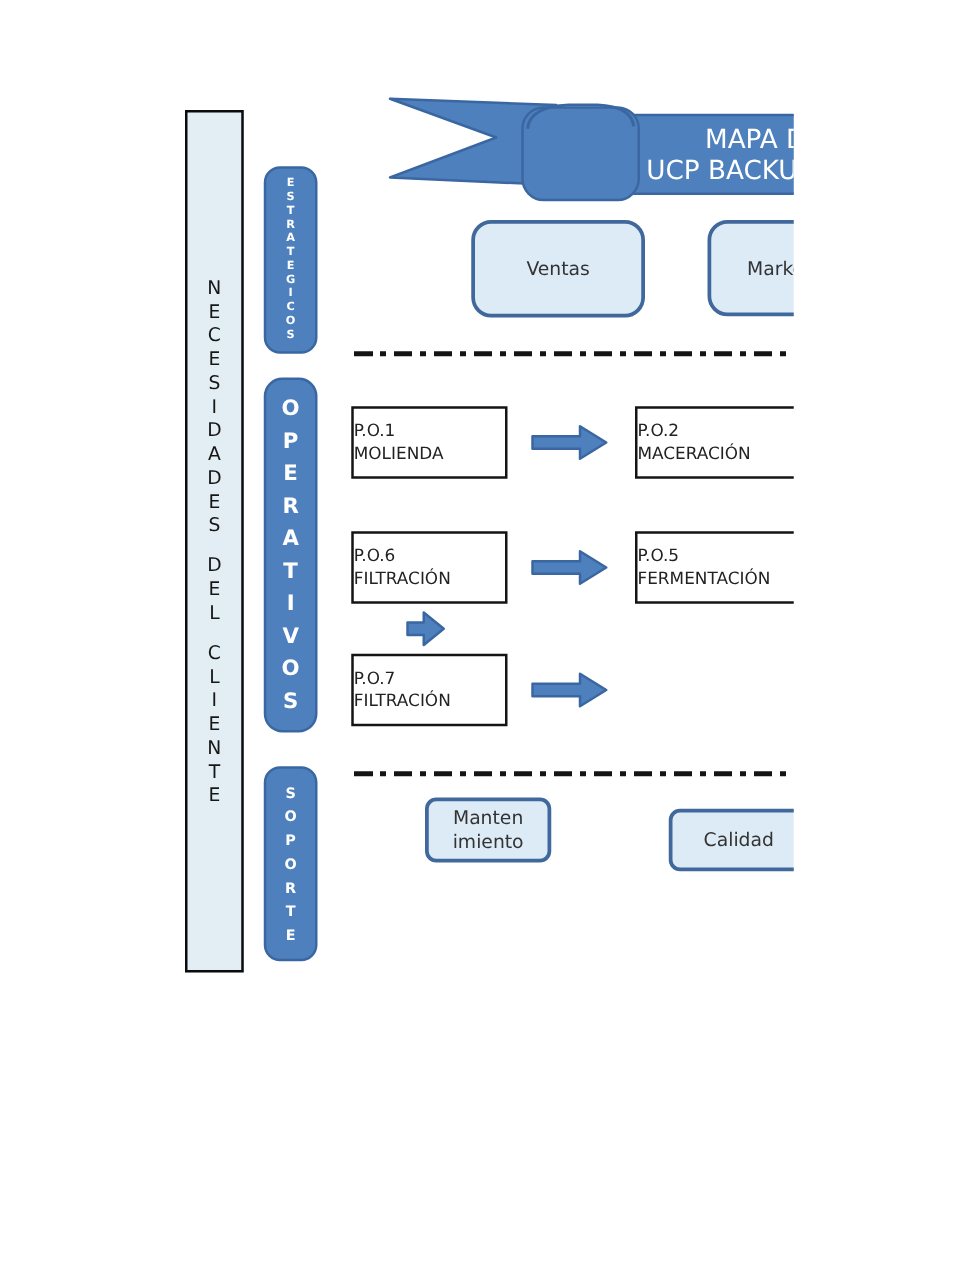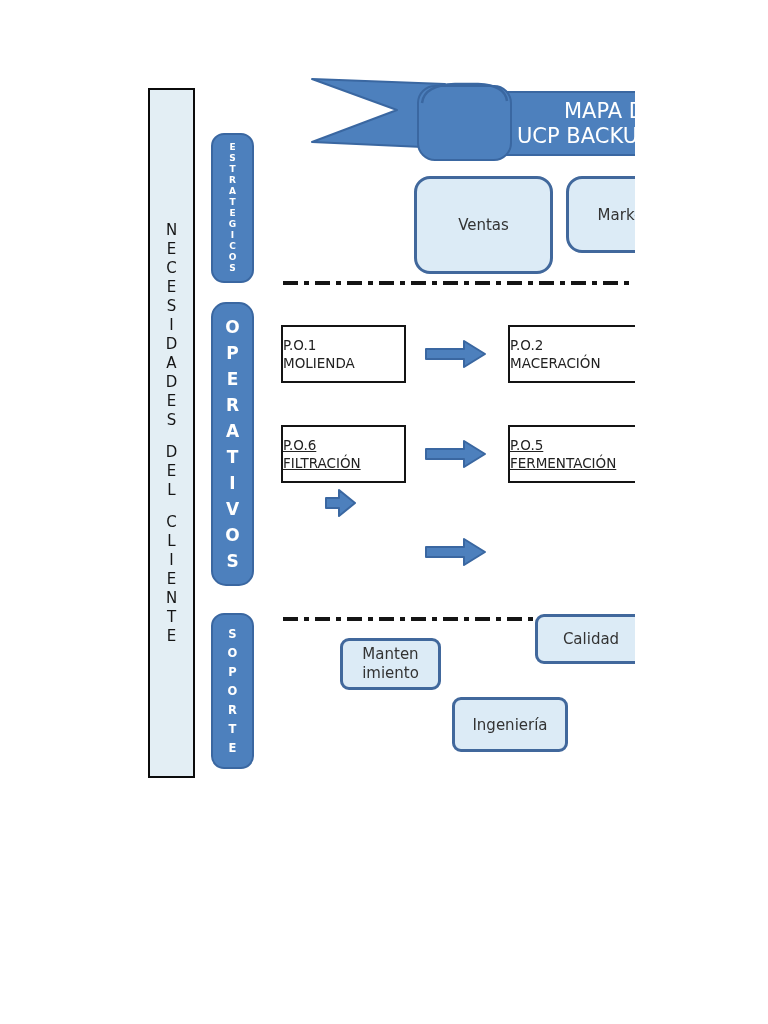--- a/index.html
+++ b/index.html
@@ -43,7 +43,7 @@
     display:flex;align-items:center;justify-content:center;text-align:center;
     color:#333333;font-size:15px;
   }
-  .box-ventas{left:377px;top:176px;width:139px;height:98px;border-radius:16px;margin-left:37px;}
+  .box-ventas{left:377px;top:176px;width:139px;height:78px;border-radius:16px;}
   .box-marketing{left:566px;top:176px;width:138px;height:77px;border-radius:16px;}
   .box-mant{left:340px;top:638px;width:101px;height:52px;border-radius:9px;padding:0 19px;}
   .box-mant span{width:100%;word-break:break-all;line-height:19px;}

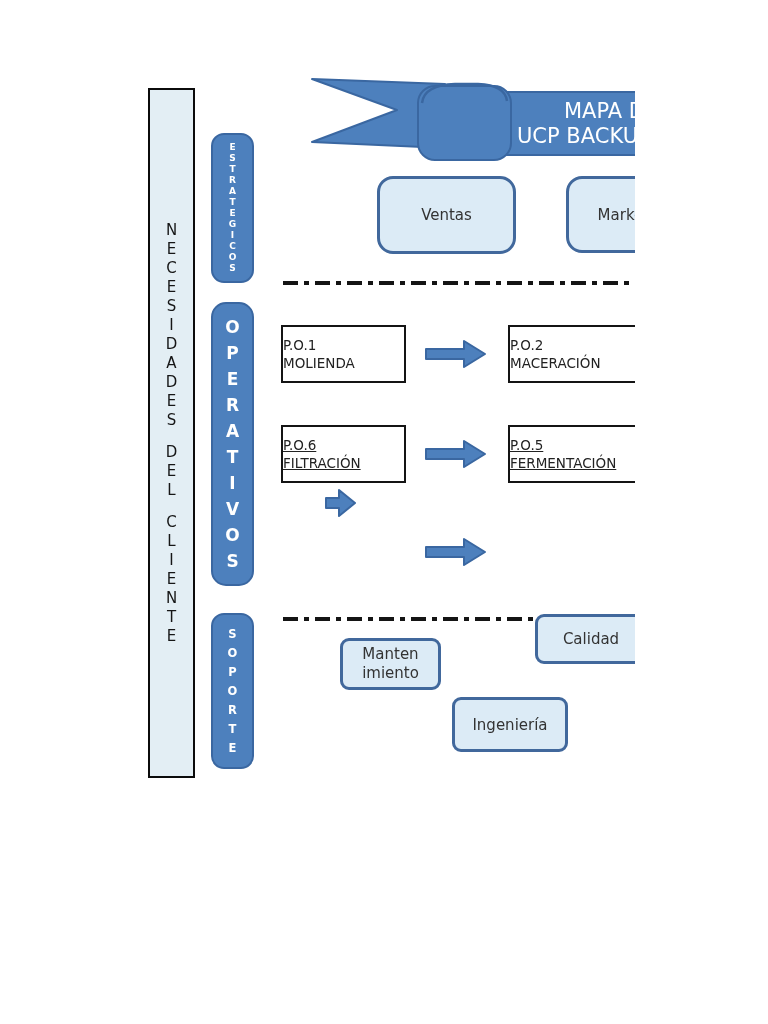--- a/index.html
+++ b/index.html
@@ -68,7 +68,7 @@
   .col-l{left:281px;width:125px;}
   .col-r{left:508px;width:140px;}
   .row-1{top:325px;height:58px;}
-  .row-2{top:425px;height:58px;text-decoration:underline;}
+  .row-2{top:425px;height:58px;}
   .row-3{top:523px;height:58px;}
 
   

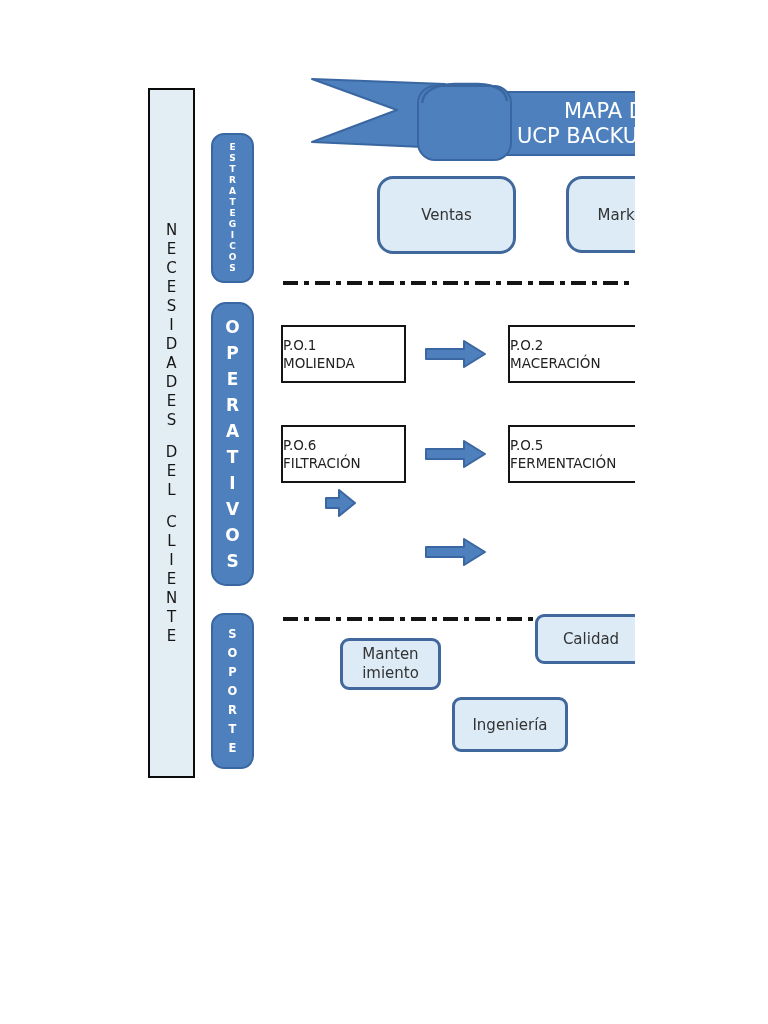--- a/index.html
+++ b/index.html
@@ -187,6 +187,10 @@
     <polygon points="2,11 15,11 15,3 31,16 15,29 15,21 2,21" fill="#4d80bd" stroke="#3a67a1" stroke-width="2" stroke-linejoin="round"></polygon>
   </svg>
 
+  <div class="abs po col-l row-3">
+    <div>P.O.7</div>
+    <div>FILTRACIÓN</div>
+  </div>
   <svg class="abs arrow-3" width="64" height="30" viewBox="0 0 64 30" xmlns="http://www.w3.org/2000/svg">
     <polygon points="2,10 40,10 40,2 61,15 40,28 40,20 2,20" fill="#4d80bd" stroke="#3a67a1" stroke-width="2" stroke-linejoin="round"></polygon>
   </svg>

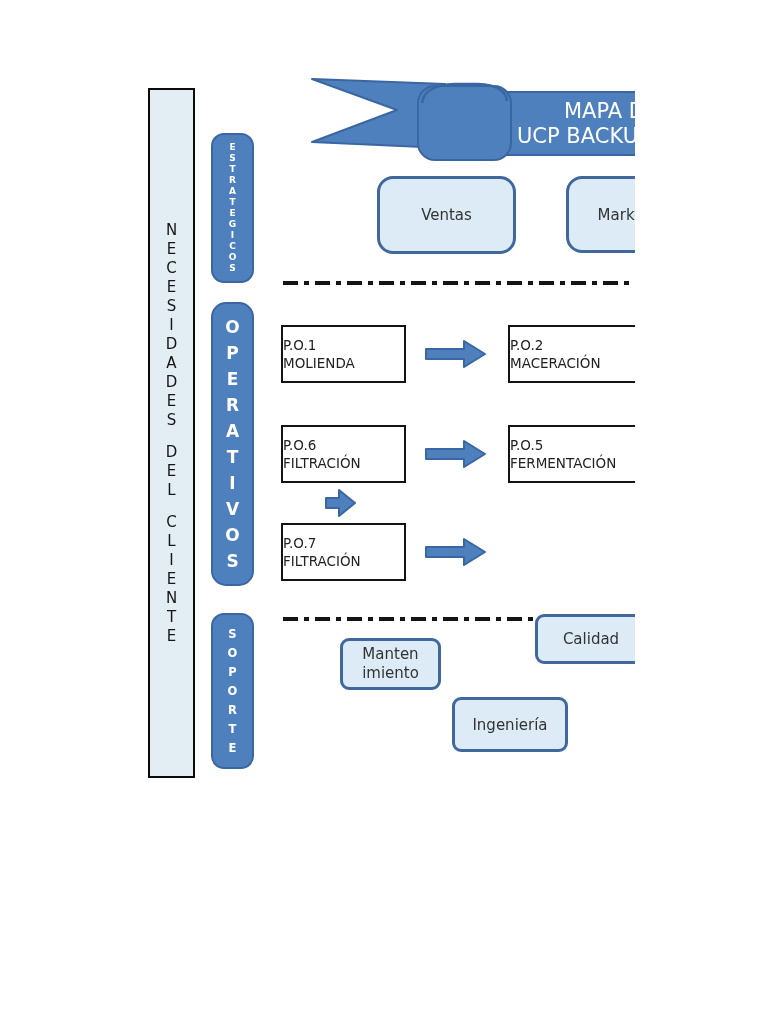--- a/index.html
+++ b/index.html
@@ -47,7 +47,7 @@
   .box-marketing{left:566px;top:176px;width:138px;height:77px;border-radius:16px;}
   .box-mant{left:340px;top:638px;width:101px;height:52px;border-radius:9px;padding:0 19px;}
   .box-mant span{width:100%;word-break:break-all;line-height:19px;}
-  .box-cal{left:535px;top:614px;width:112px;height:50px;border-radius:9px;}
+  .box-cal{left:535px;top:647px;width:112px;height:50px;border-radius:9px;}
   .box-ing{left:452px;top:697px;width:116px;height:55px;border-radius:9px;}
 
   

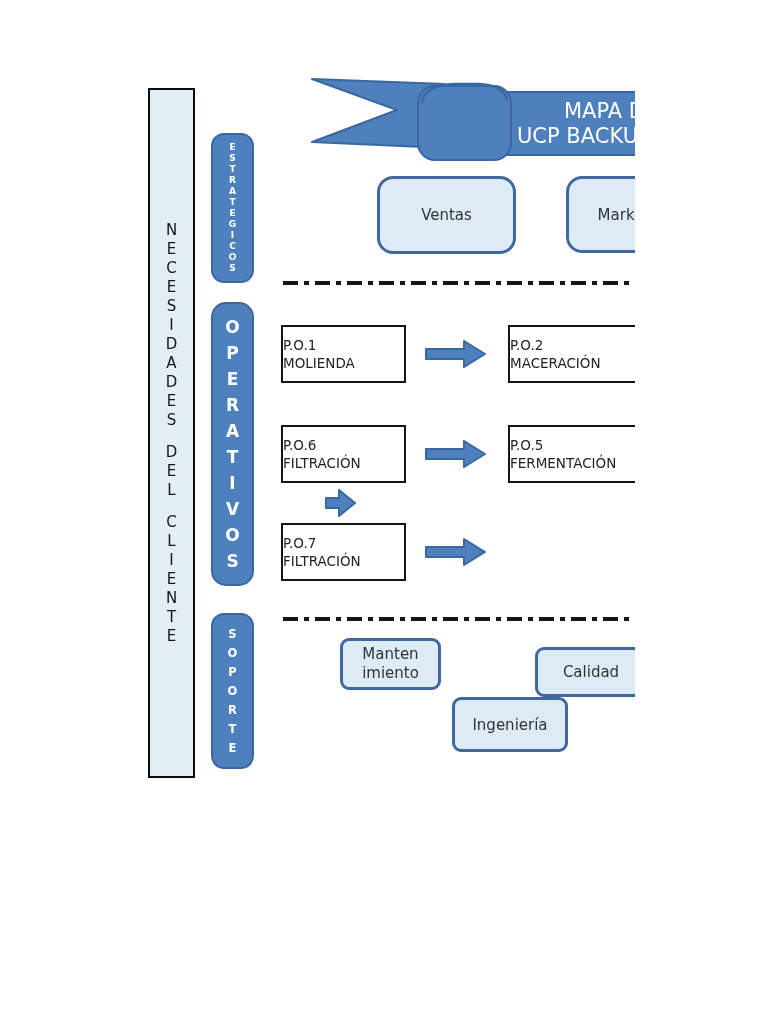--- a/index.html
+++ b/index.html
@@ -214,9 +214,6 @@
   <div class="abs soft box-cal">
     <span>Calidad</span>
   </div>
-  <div class="abs soft box-ing">
-    <span>Ingeniería</span>
-  </div>
 
 </div>
 

